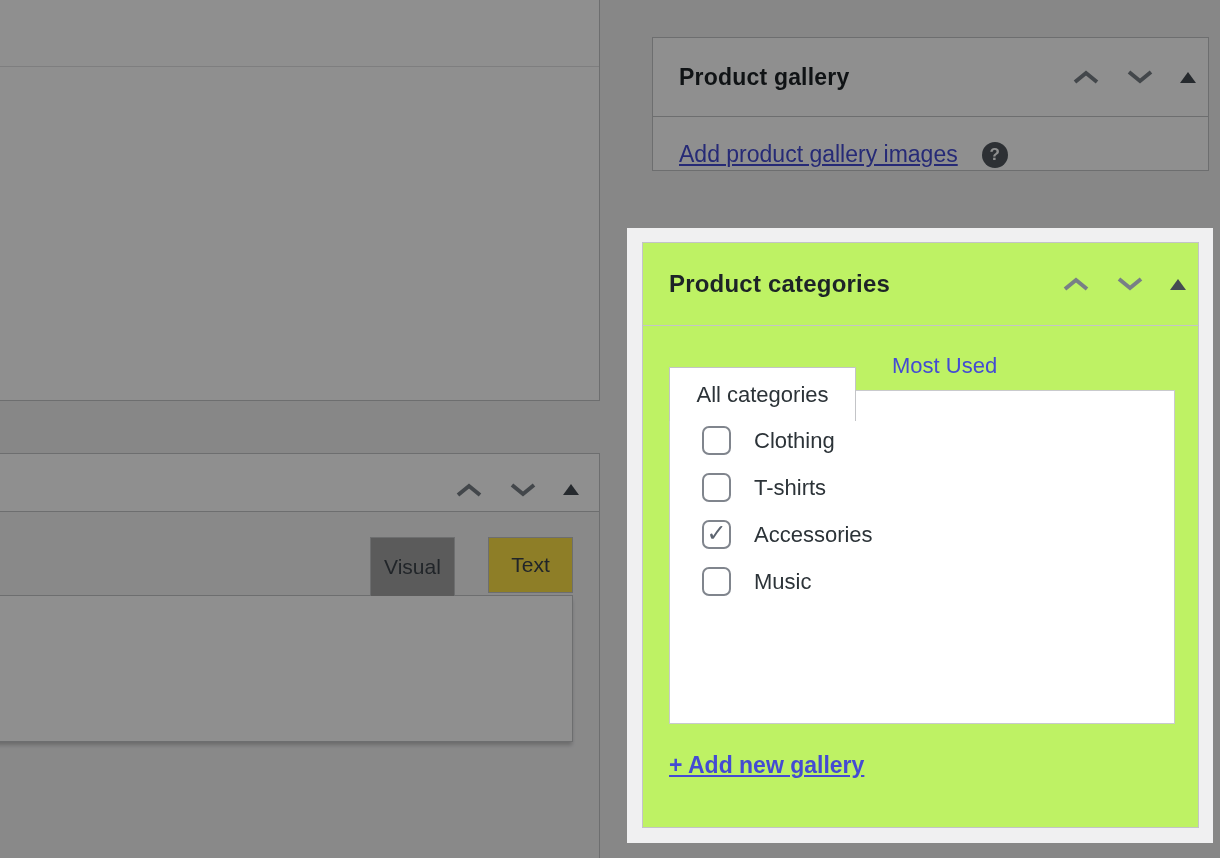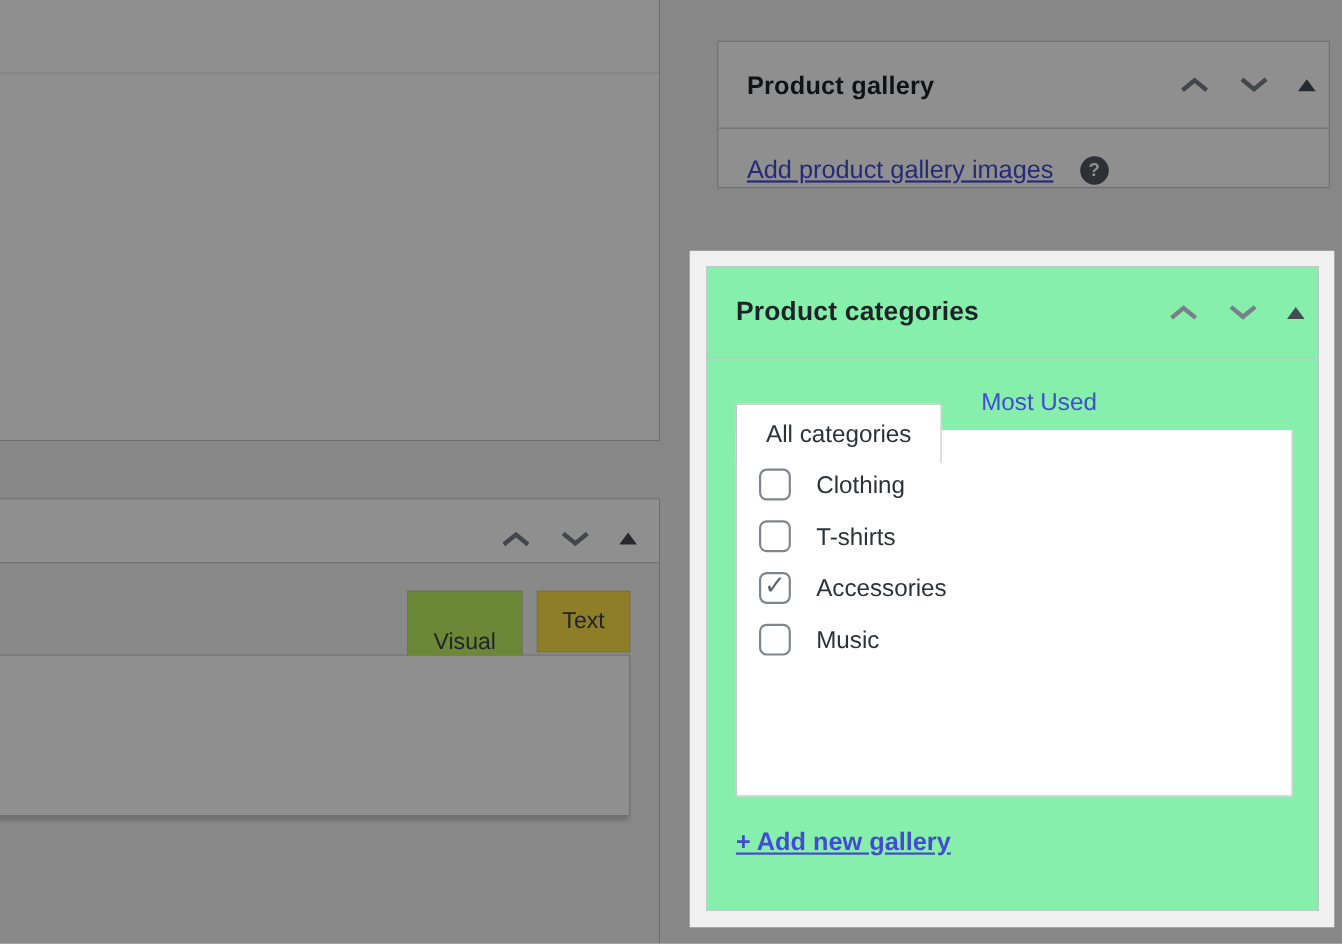--- a/index.html
+++ b/index.html
@@ -49,7 +49,7 @@
   .spotlight{position:absolute;left:627px;top:228px;width:586px;height:615px;z-index:10;
     background:#f0f0f1;box-shadow:0 0 0 3000px rgba(0,0,0,0.44);}
   .cat-panel{position:absolute;left:15px;top:14px;width:557px;height:586px;
-    background:#86efac;border:1px solid #c3c4c7;}
+    background:#bef264;border:1px solid #c3c4c7;}
   .cat-panel .box-header{height:83px;}
   .cat-panel .box-title{font-size:24px;}
 

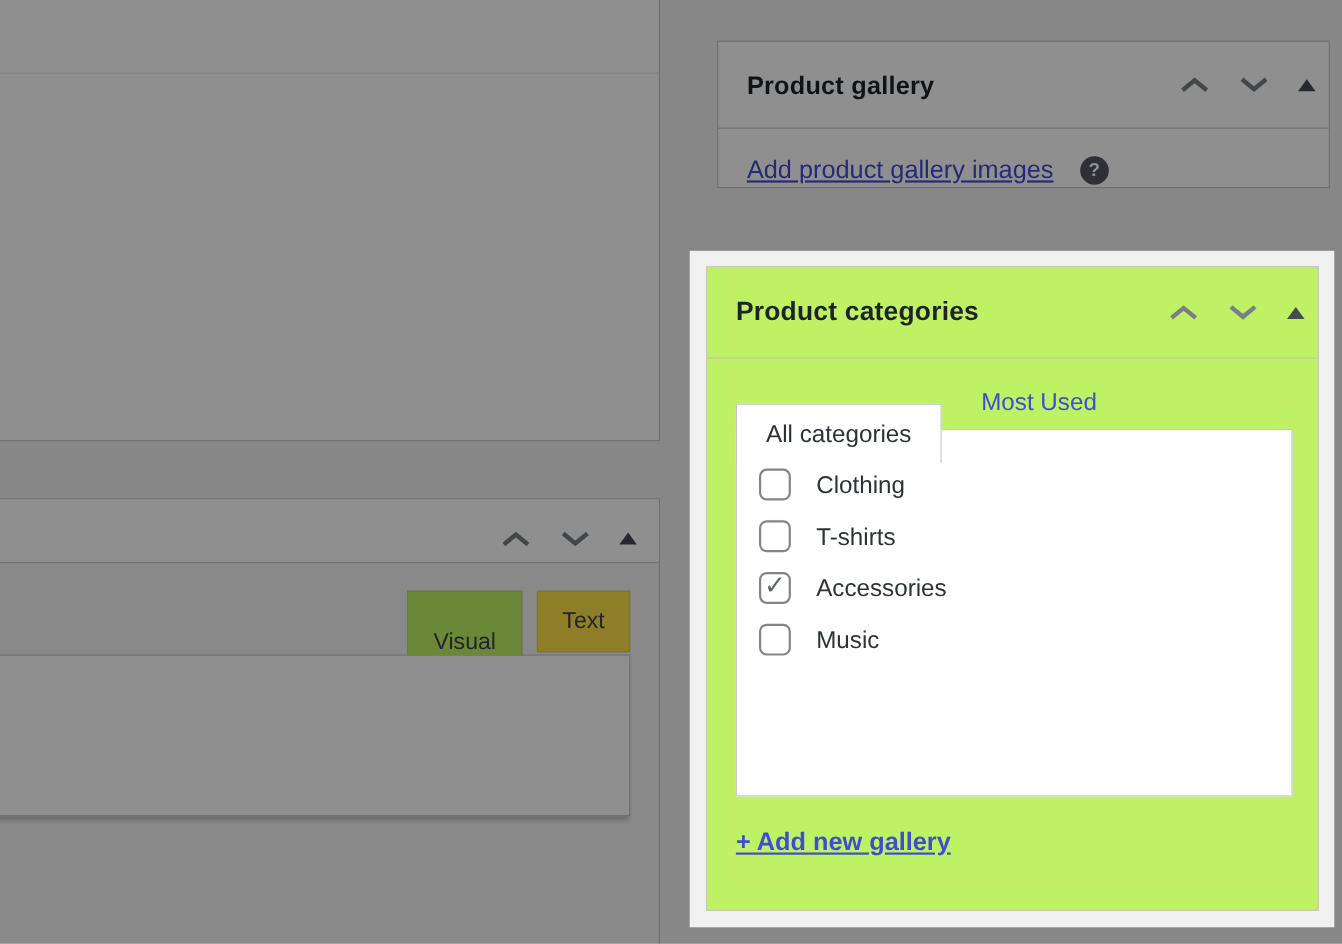--- a/index.html
+++ b/index.html
@@ -60,7 +60,7 @@
     display:flex;align-items:center;font-size:22px;color:#444bd3;cursor:pointer;}
 
   .cat-list{position:absolute;left:26px;top:147px;width:506px;height:334px;
-    background:#fff;border:1px solid #c9cacd;padding:26px 0 0 20px;z-index:1;}
+    background:#fff;border:1px solid #c9cacd;padding:26px 0 0 32px;z-index:1;}
   .cat-row{display:flex;align-items:center;height:47px;gap:23px;cursor:pointer;}
   .checkbox{width:29px;height:29px;border:2px solid #80858d;border-radius:7px;background:#fff;
     display:flex;align-items:center;justify-content:center;cursor:pointer;}

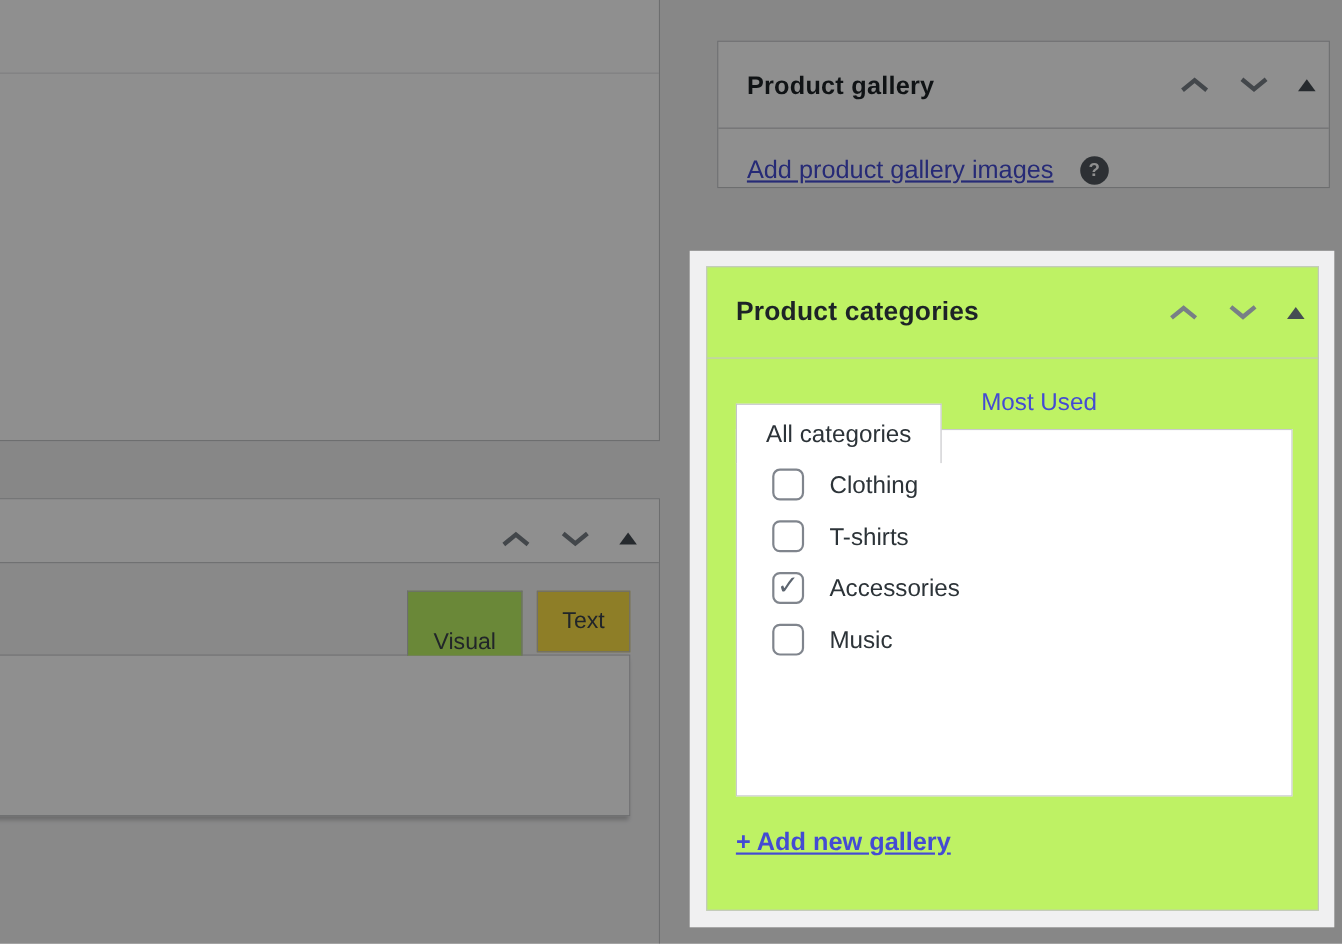--- a/index.html
+++ b/index.html
@@ -25,9 +25,9 @@
   .panel-b-header{height:58px;background:#fff;border-bottom:1px solid #c3c4c7;
     display:flex;justify-content:flex-end;align-items:center;padding:14px 20px 0 0;}
 
-  .tab-visual{position:absolute;left:370px;top:537px;width:105px;height:59px;z-index:3;
-    background:#bef264;border:1px solid #c3c4c7;border-bottom:none;
-    display:flex;align-items:flex-end;justify-content:center;font-size:21px;color:#3c434a;cursor:pointer;}
+  .tab-visual{position:absolute;left:370px;top:537px;width:85px;height:59px;z-index:3;
+    background:#a3a3a3;border:1px solid #c3c4c7;border-bottom:none;
+    display:flex;align-items:center;justify-content:center;font-size:21px;color:#3c434a;cursor:pointer;}
   .tab-text{position:absolute;left:488px;top:537px;width:85px;height:56px;z-index:2;
     background:#fde047;border:1px solid #c3c4c7;
     display:flex;align-items:center;justify-content:center;font-size:21px;color:#3c434a;cursor:pointer;}

